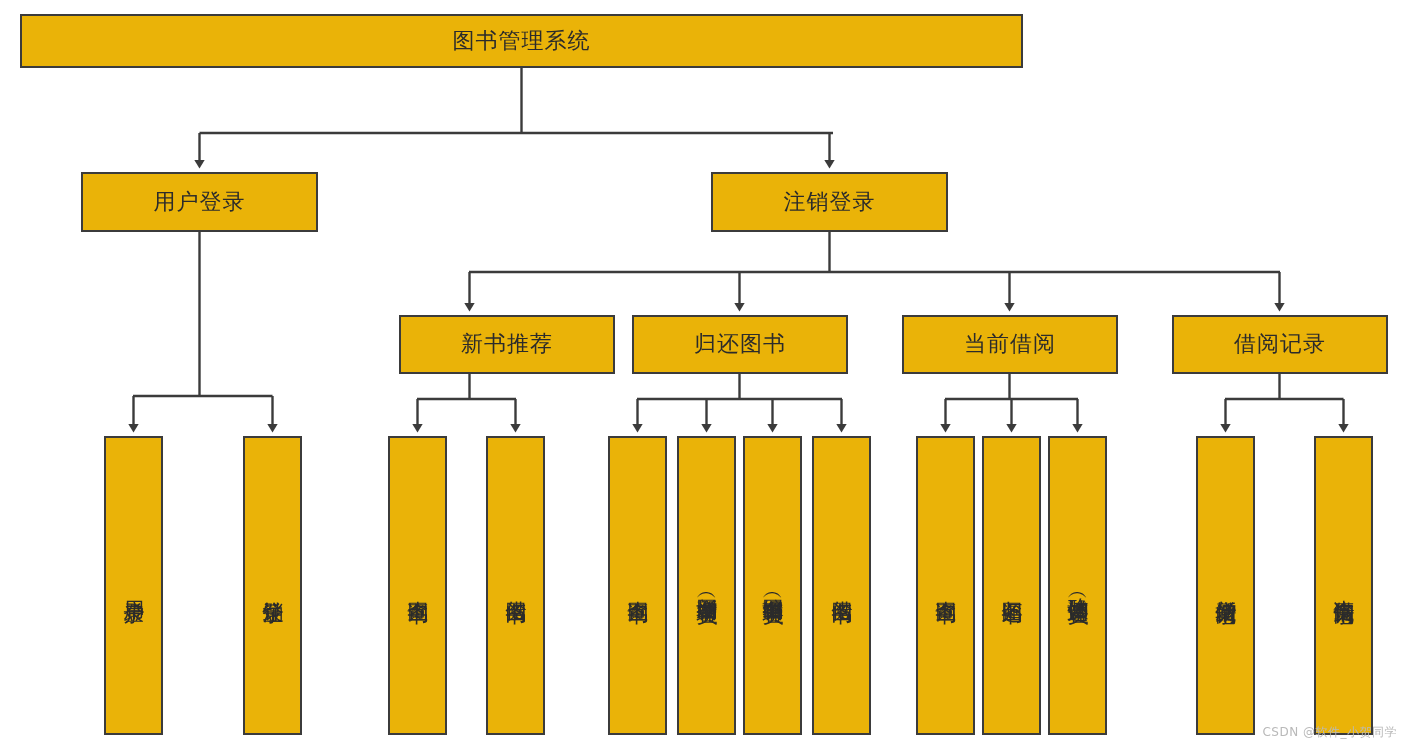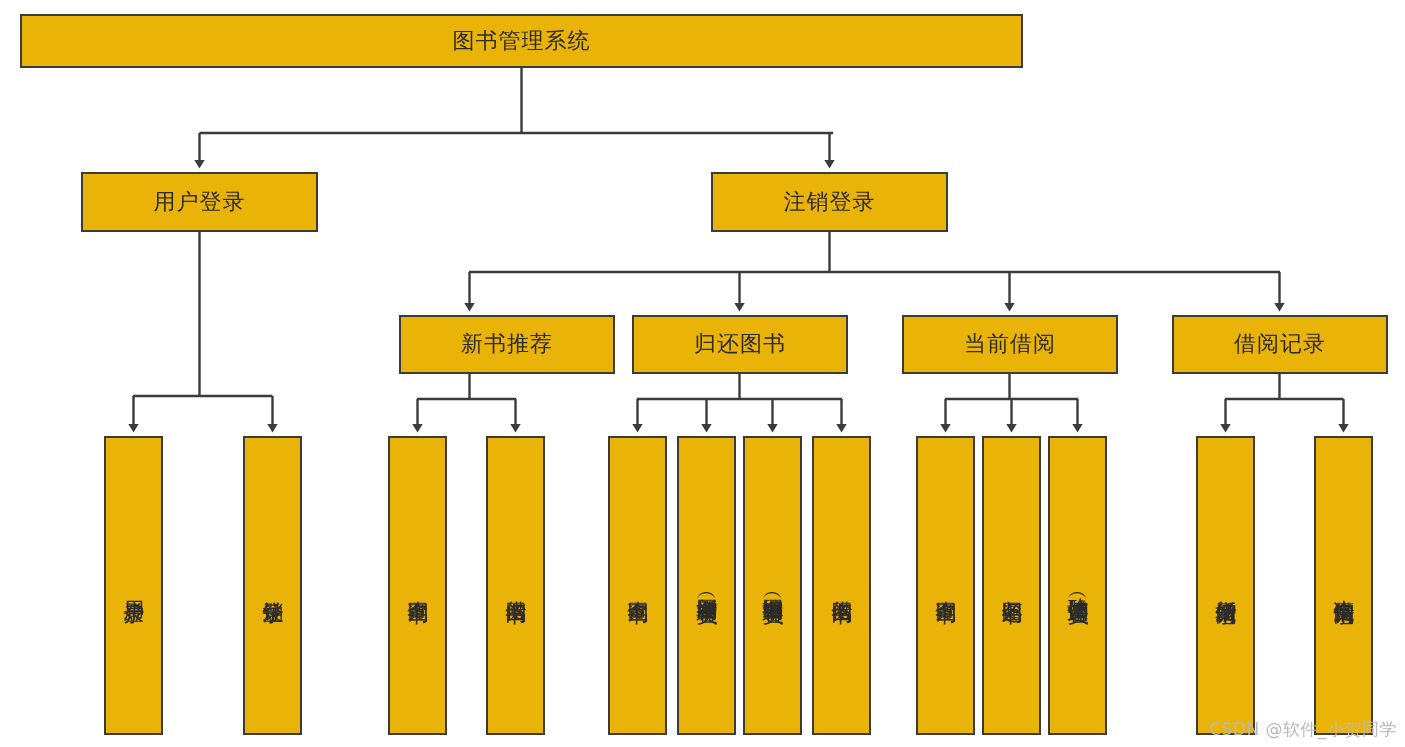--- a/index.html
+++ b/index.html
@@ -59,7 +59,7 @@
     position: absolute;
     right: 8px;
     bottom: 6px;
-    font-size: 17px;
+    font-size: 12px;
     color: #b9b9b9;
     letter-spacing: 0.5px;
     white-space: nowrap;

